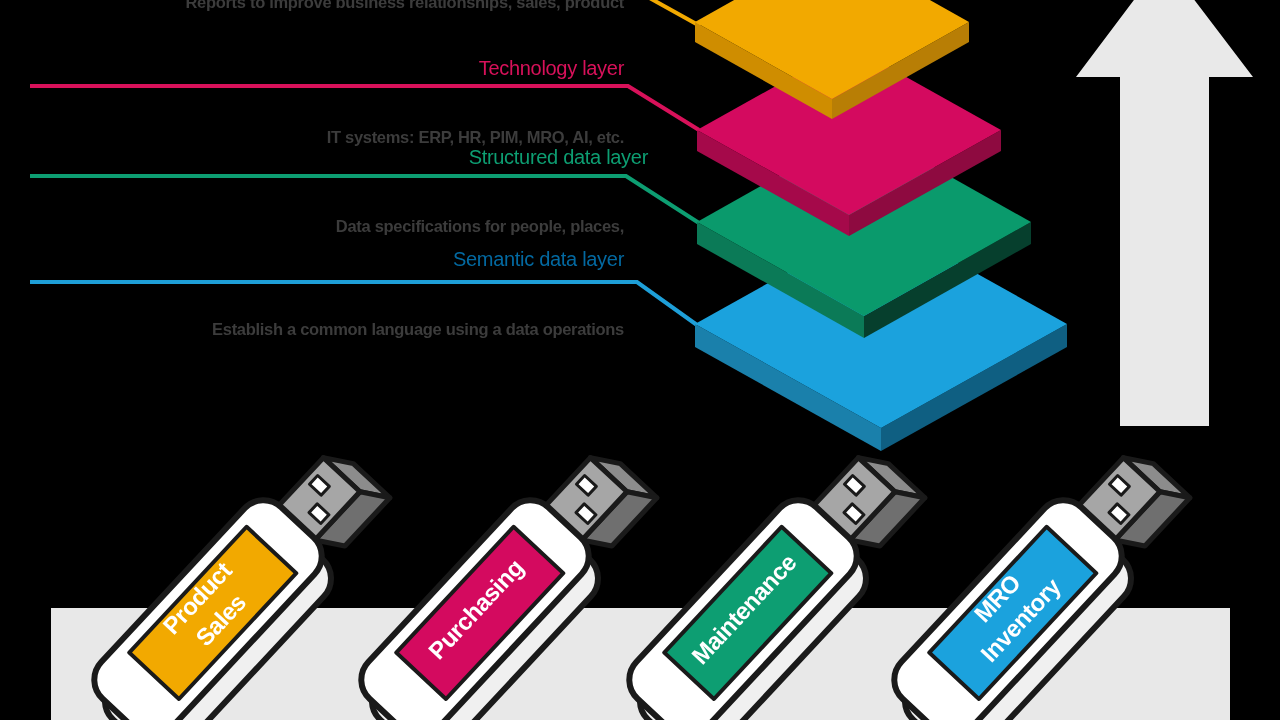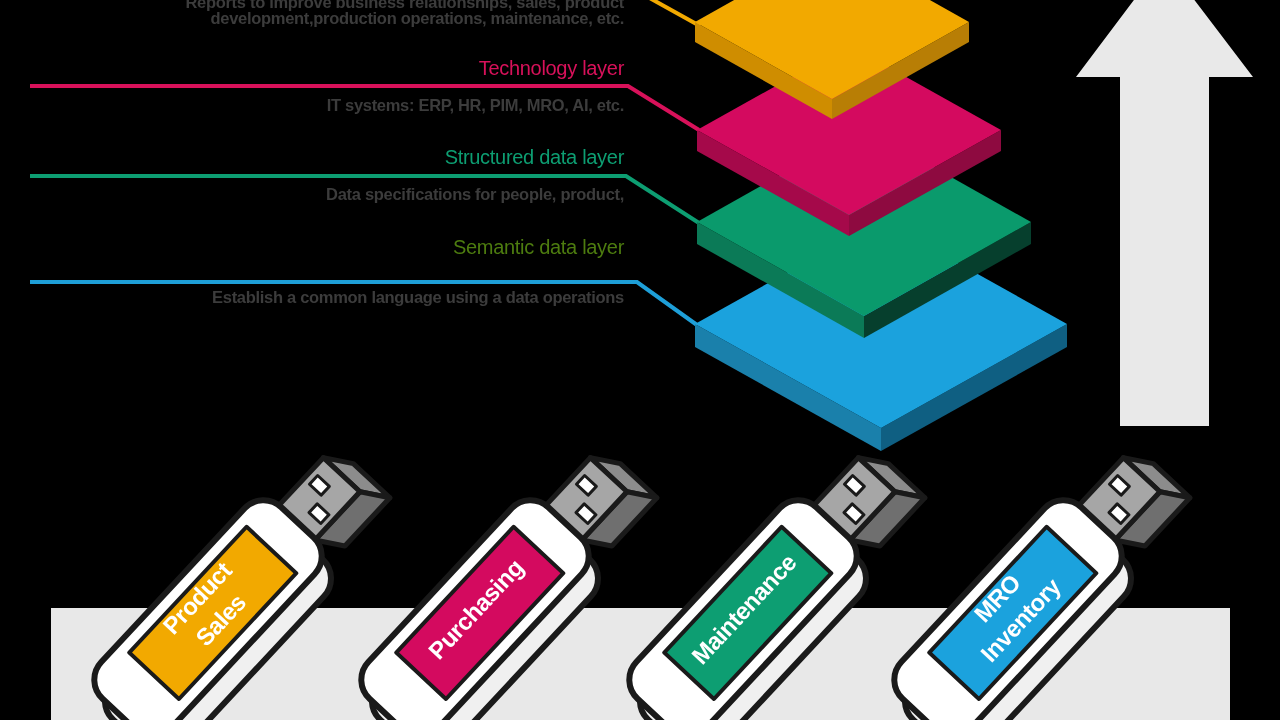--- a/index.html
+++ b/index.html
@@ -122,7 +122,6 @@
 
   <div class="txt note">
     <div class="note-line">Reports to improve business relationships, sales, product</div>
-    <div class="note-line">development,production operations, maintenance, etc.</div>
   </div>
 
   <div class="txt lbl lbl-tech">Technology layer</div>

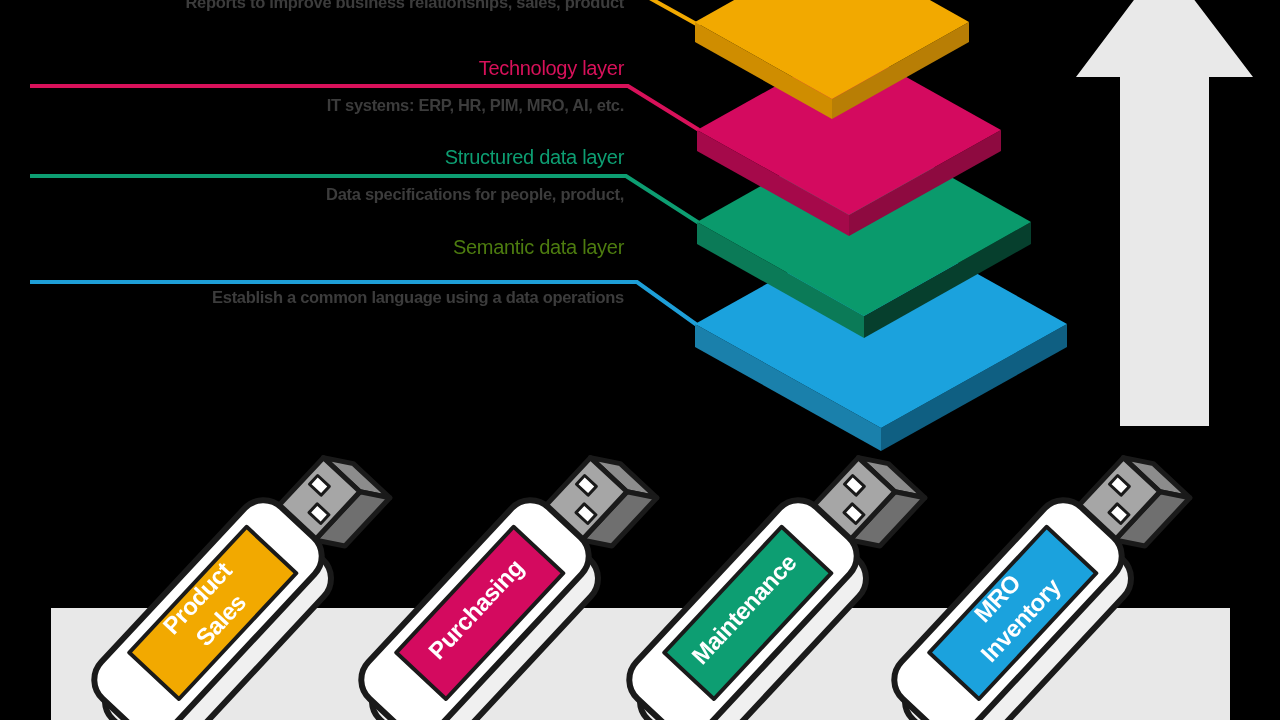--- a/index.html
+++ b/index.html
@@ -13,7 +13,7 @@
   .lbl-tech{top:57px;color:#d8115a;}
   .lbl-struct{top:146px;color:#0d9e72;}
   .lbl-sem{top:236px;color:#4d7c0f;}
-  .desc{color:#3c3c3c;font-weight:bold;font-size:16.5px;line-height:16.5px;}
+  .desc{color:#3c3c3c;font-weight:bold;font-size:16.5px;line-height:16.5px;margin-top:32px;}
   .desc-tech{top:97px;}
   .desc-struct{top:186px;}
   .desc-sem{top:289px;}

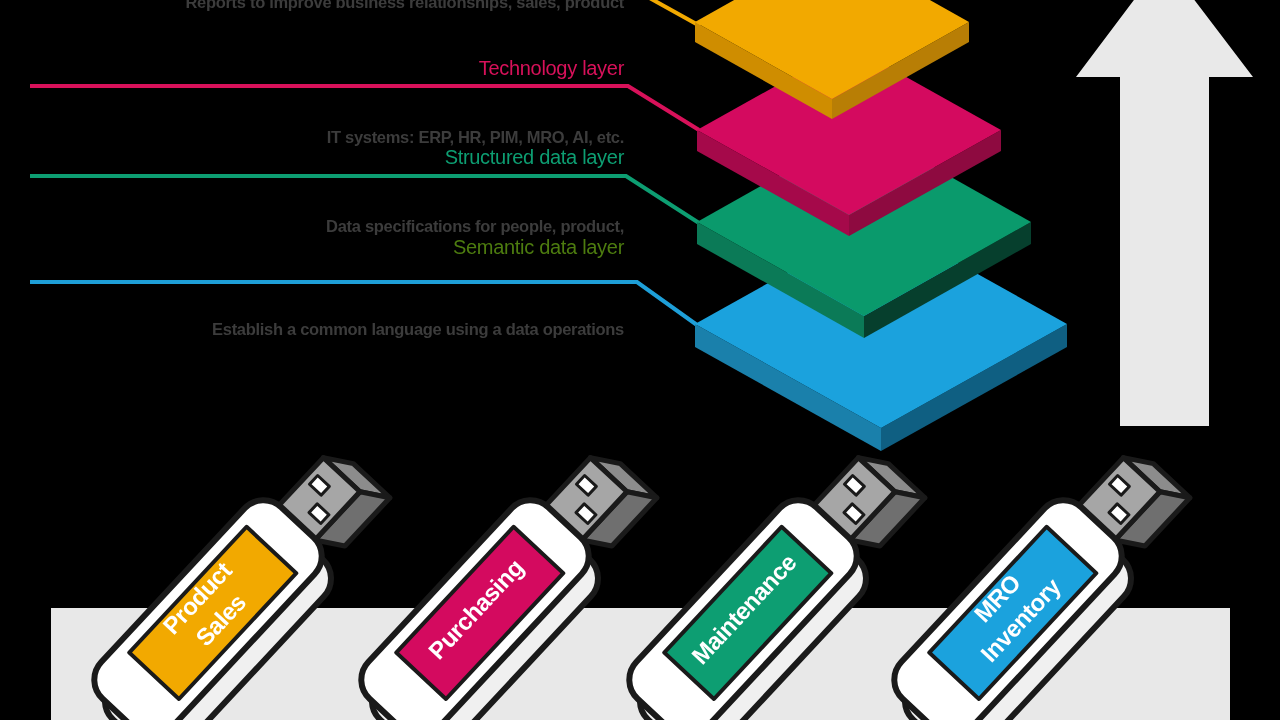--- a/index.html
+++ b/index.html
@@ -11,7 +11,7 @@
   .note{top:-6px;}
   .lbl{font-weight:normal;font-size:20px;line-height:22px;}
   .lbl-tech{top:57px;color:#d8115a;}
-  .lbl-struct{top:146px;color:#0d9e72;}
+  .lbl-struct{top:146px;color:#0d9e72;padding-left:24px;}
   .lbl-sem{top:236px;color:#4d7c0f;}
   .desc{color:#3c3c3c;font-weight:bold;font-size:16.5px;line-height:16.5px;margin-top:32px;}
   .desc-tech{top:97px;}

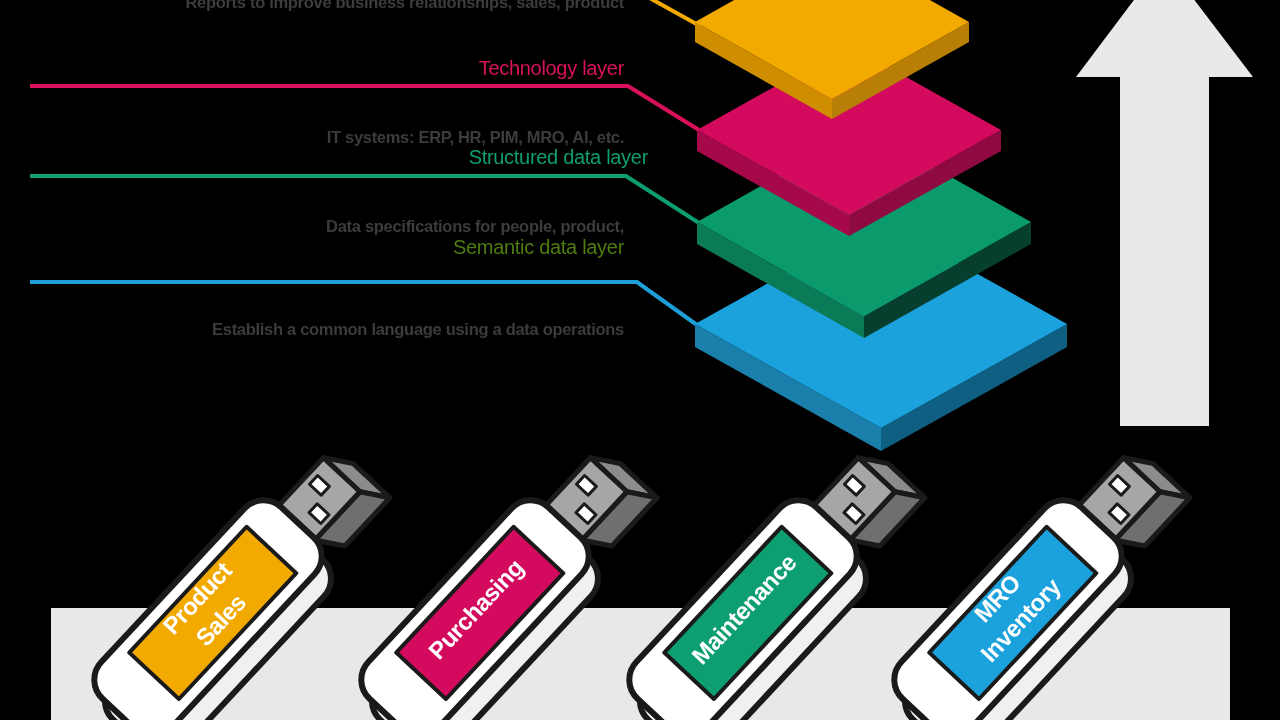--- a/index.html
+++ b/index.html
@@ -129,7 +129,7 @@
 
   <div class="txt lbl lbl-struct">Structured data layer</div>
   <div class="txt desc desc-struct">
-    <div>Data specifications for people, product,</div>
+    <div>Data specifications for people, places,</div>
   </div>
 
   <div class="txt lbl lbl-sem">Semantic data layer</div>

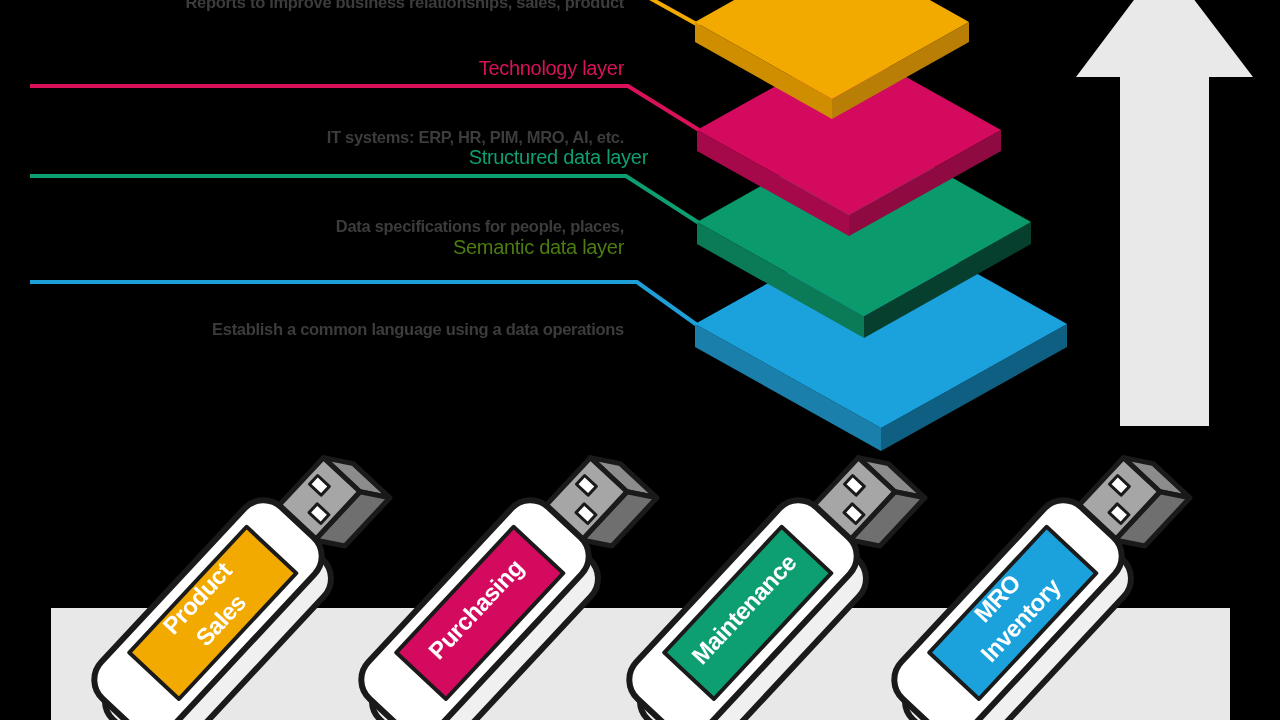--- a/index.html
+++ b/index.html
@@ -12,7 +12,7 @@
   .lbl{font-weight:normal;font-size:20px;line-height:22px;}
   .lbl-tech{top:57px;color:#d8115a;}
   .lbl-struct{top:146px;color:#0d9e72;padding-left:24px;}
-  .lbl-sem{top:236px;color:#4d7c0f;}
+  .lbl-sem{top:248px;color:#0369a1;}
   .desc{color:#3c3c3c;font-weight:bold;font-size:16.5px;line-height:16.5px;margin-top:32px;}
   .desc-tech{top:97px;}
   .desc-struct{top:186px;}

